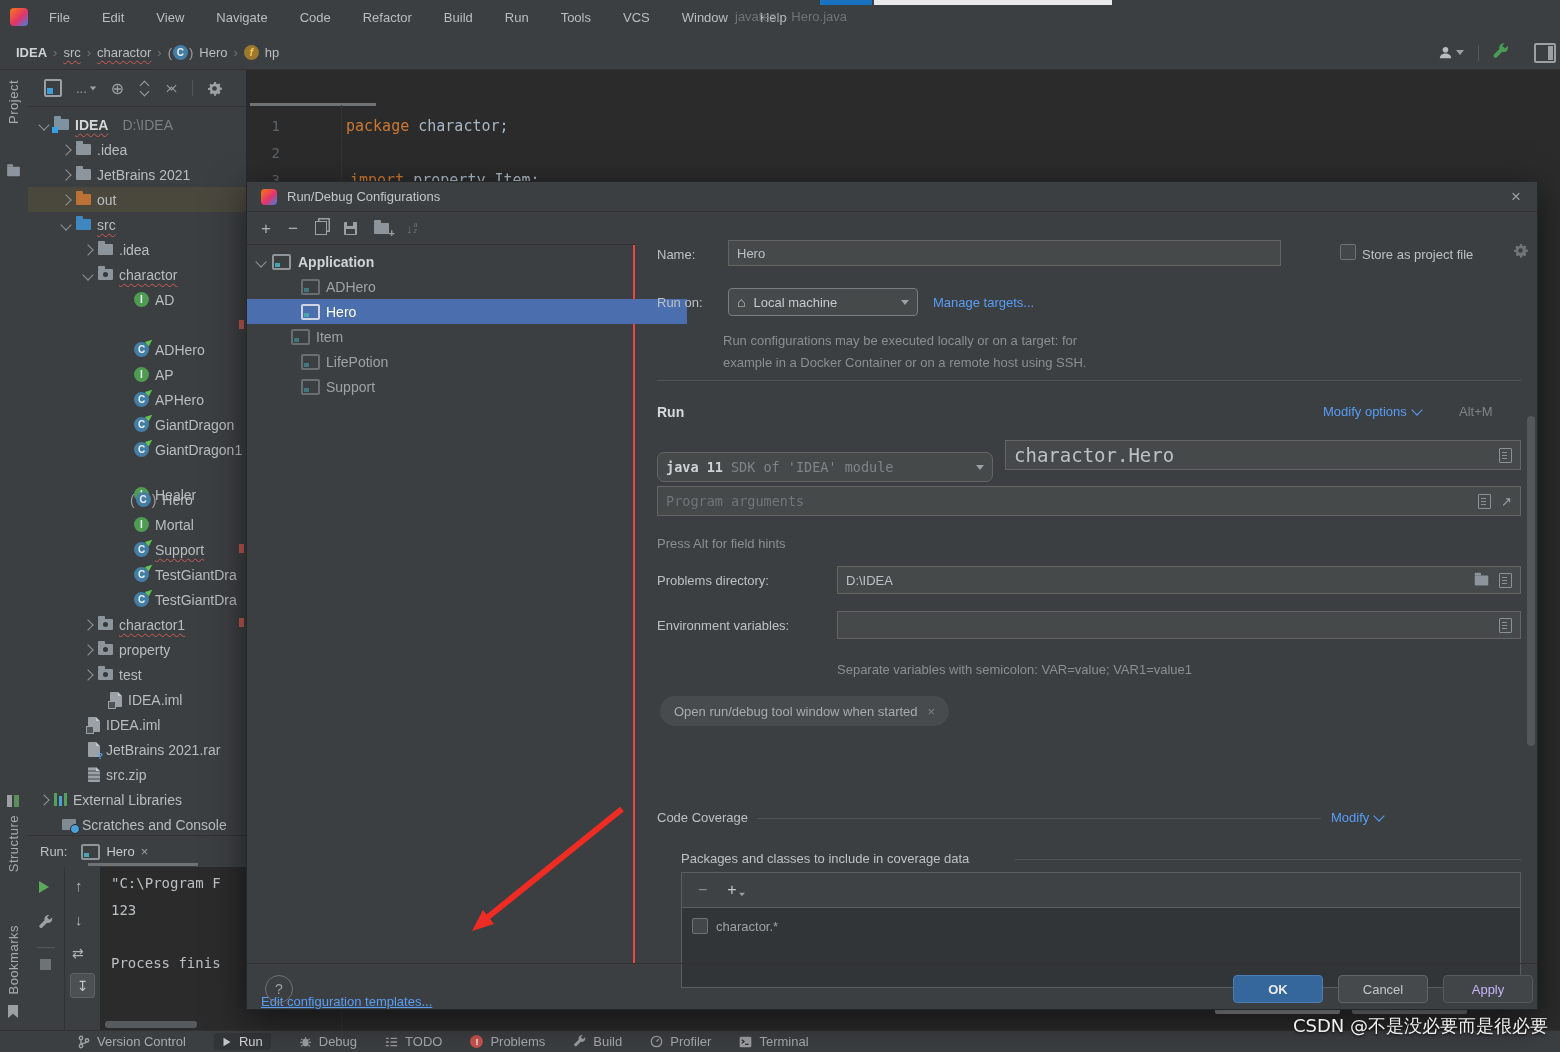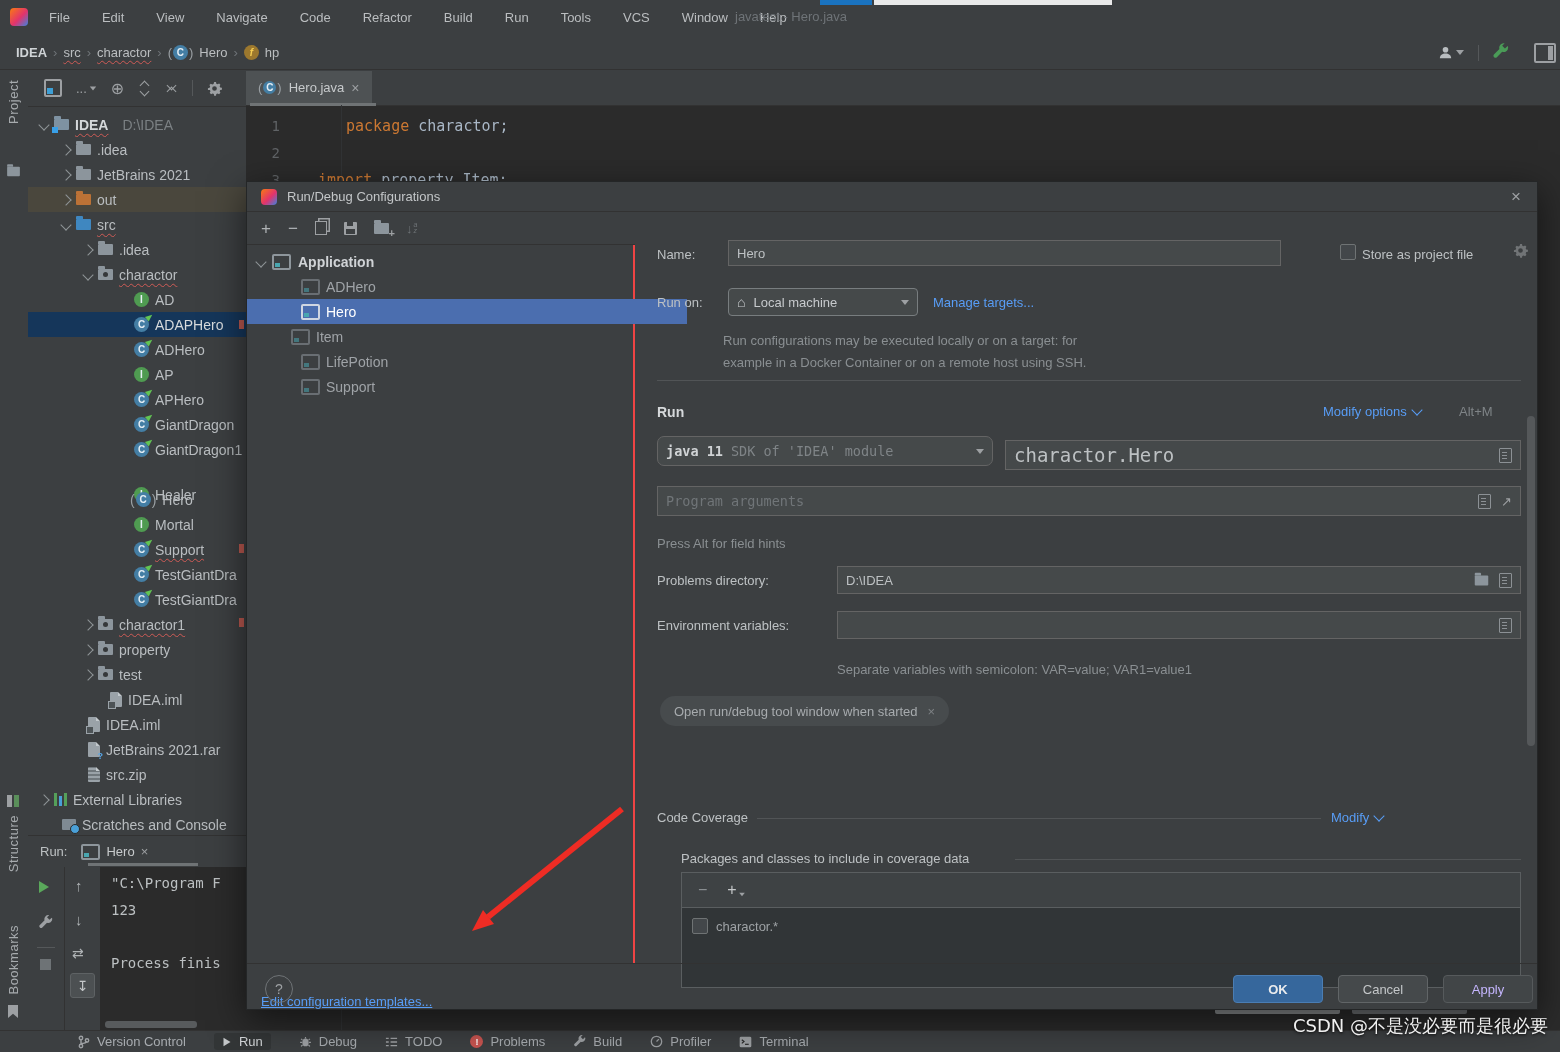--- a/index.html
+++ b/index.html
@@ -328,15 +328,6 @@
   </div>
 
   <div class="abs" style="left:246px;top:70px;width:1314px;height:960px;background:#2b2b2b">
-    <div class="abs row" style="left:0;top:0;width:1314px;height:35px;background:#3c3f41;border-bottom:1px solid #323232">
-      <div class="row" style="height:34px;background:#4e5254;padding:0 12px;gap:7px">
-        <span class="parenwrap">
-            <span class="dot cls" style="width:13px;height:13px"></span>
-          </span>
-        <span style="color:#c7cacc">Hero.java</span>
-        <span class="closex" style="font-size:14px"></span>
-      </div>
-    </div>
     <span class="abs" style="left:4px;top:33px;width:126px;height:3px;background:#6f7375"></span>
     <span class="abs" style="left:95px;top:35px;bottom:0;width:1px;background:#313335"></span>
 

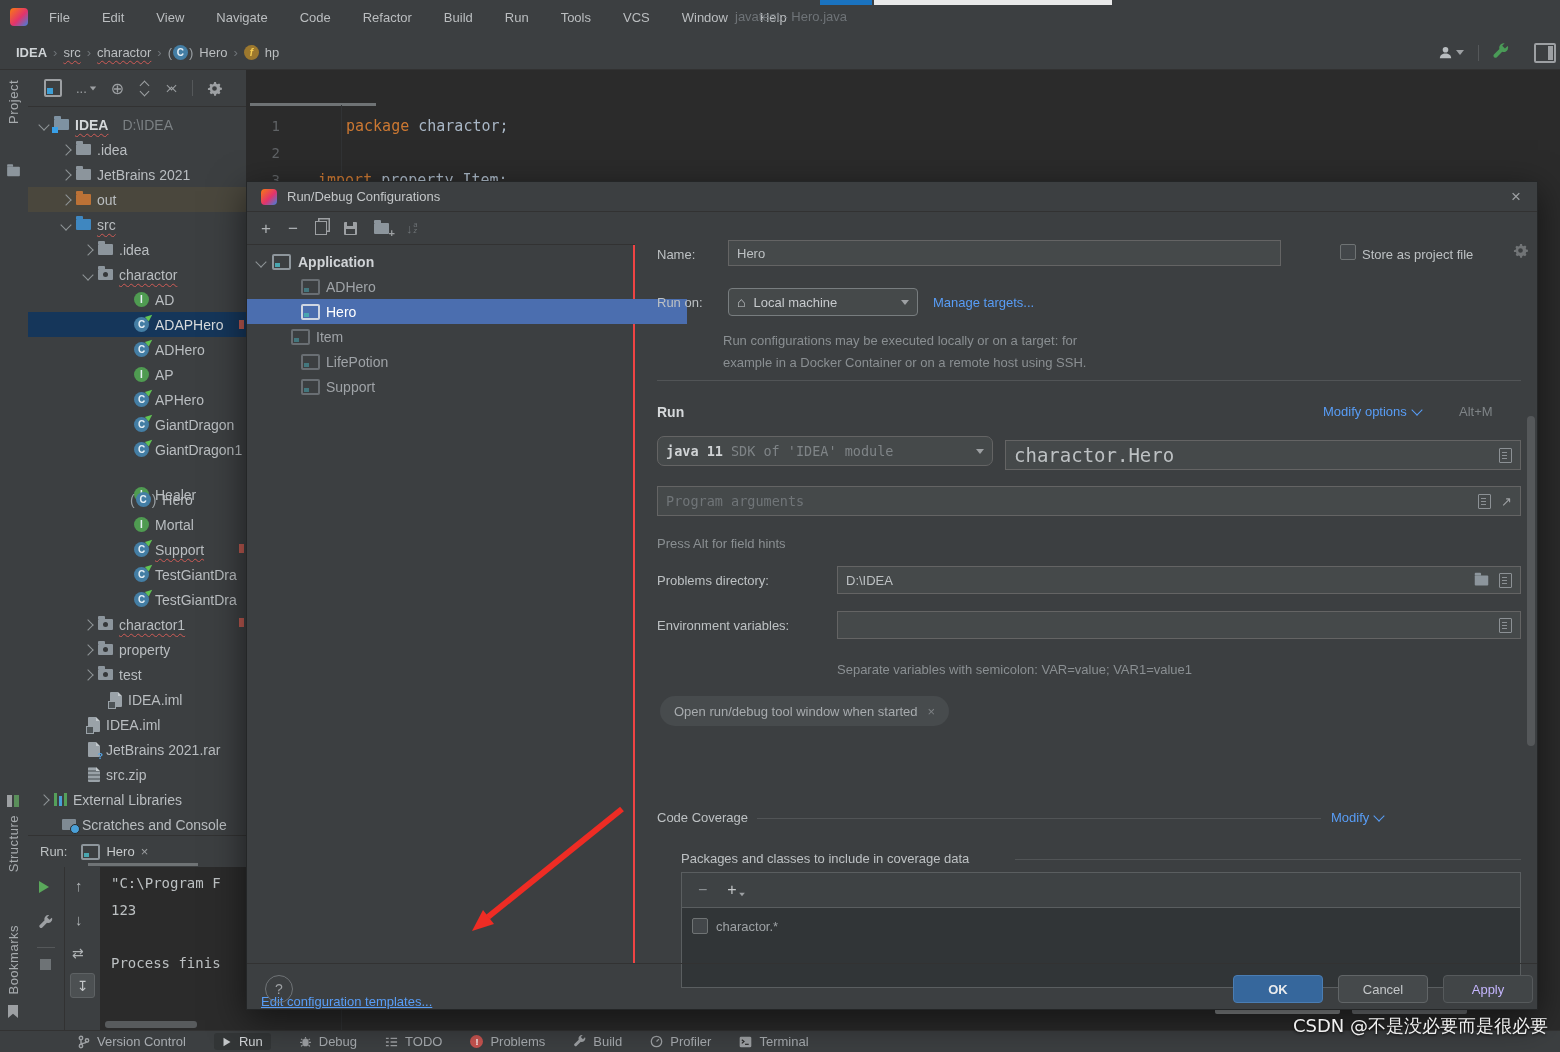--- a/index.html
+++ b/index.html
@@ -340,7 +340,7 @@
     </div>
     <div class="abs row" style="left:0;top:96px;height:27px;width:100%">
       <span class="mono" style="width:34px;text-align:right;color:#606366;font-size:14px">3</span>
-      <span class="codeline" style="margin-left:38px"><span class="kw">import</span><span class="sq" style="color:#a9b7c6"> property.Item;</span></span>
+      <span class="codeline" style="margin-left:70px"><span class="kw">import</span><span class="sq" style="color:#a9b7c6"> property.Item;</span></span>
     </div>
     <span class="abs" style="left:969px;top:938px;width:125px;height:6px;background:#8a8d8f;border-radius:2px"></span>
     <span class="abs" style="left:1106px;top:938px;width:115px;height:6px;background:#6f7275;border-radius:2px"></span>

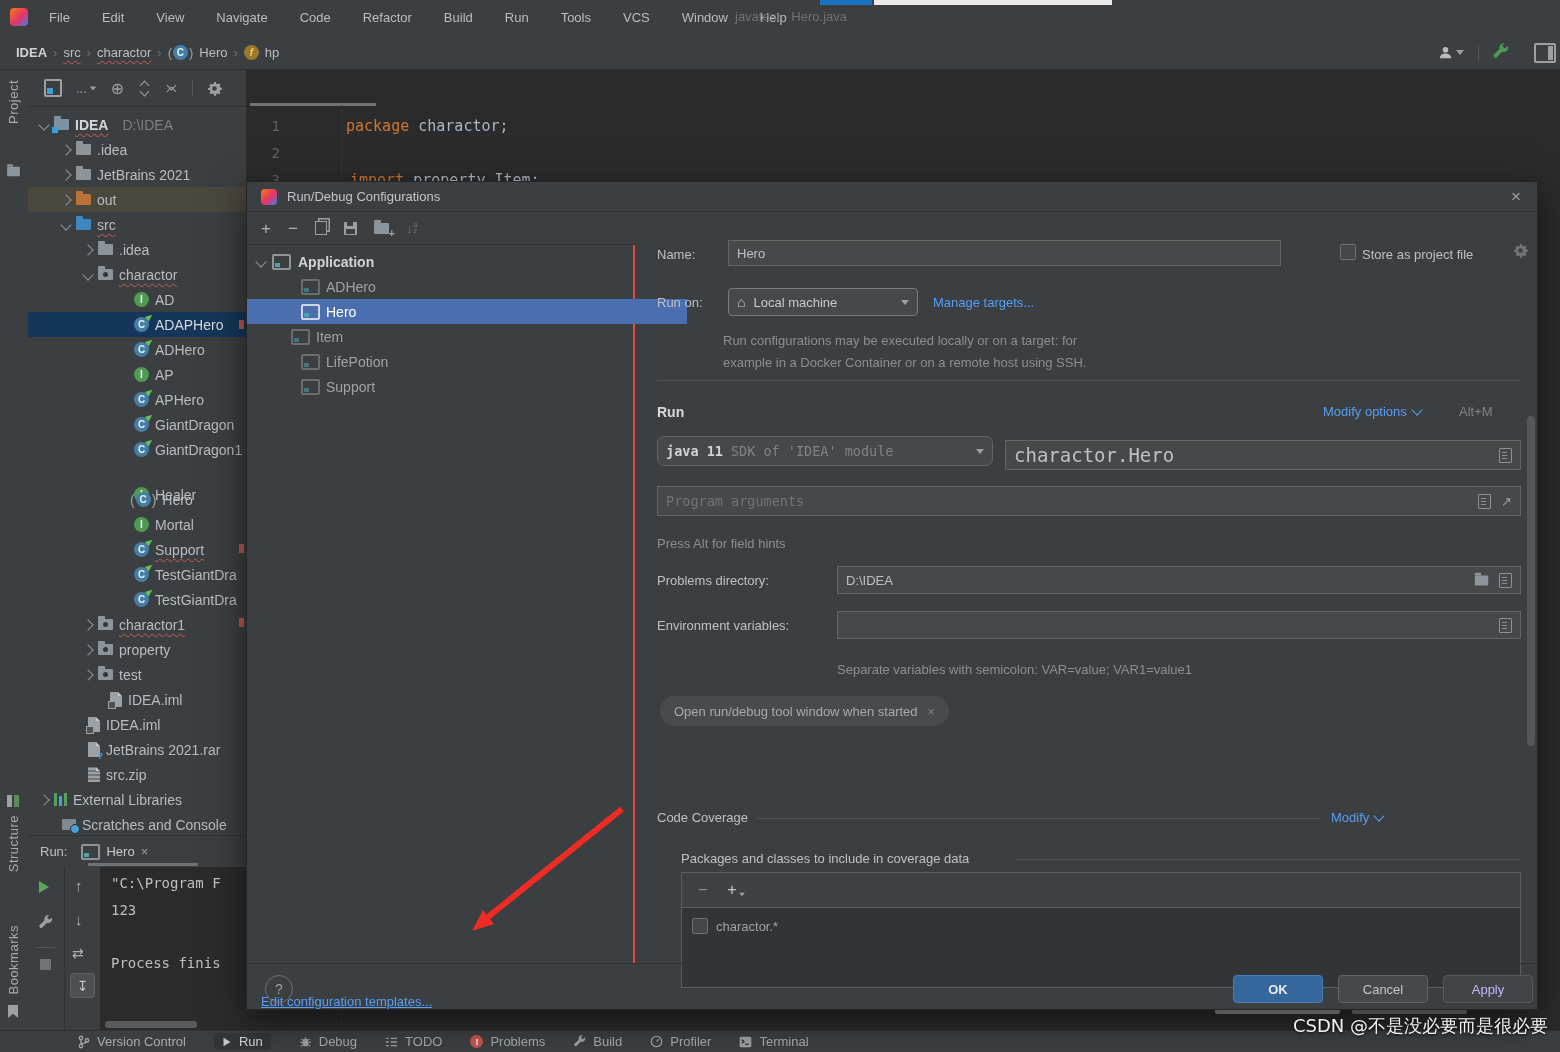--- a/index.html
+++ b/index.html
@@ -226,10 +226,6 @@
           <span class="dot iface"></span>
           <span class="tl">AD</span>
         </div>
-      <div class="trow hl-sel" style="top:206px;padding-left:106px">
-          <span class="dot cls run"></span>
-          <span class="tl" style="color:#d7dadc">ADAPHero</span>
-        </div>
       <div class="trow" style="top:231px;padding-left:106px">
           <span class="dot cls run"></span>
           <span class="tl">ADHero</span>

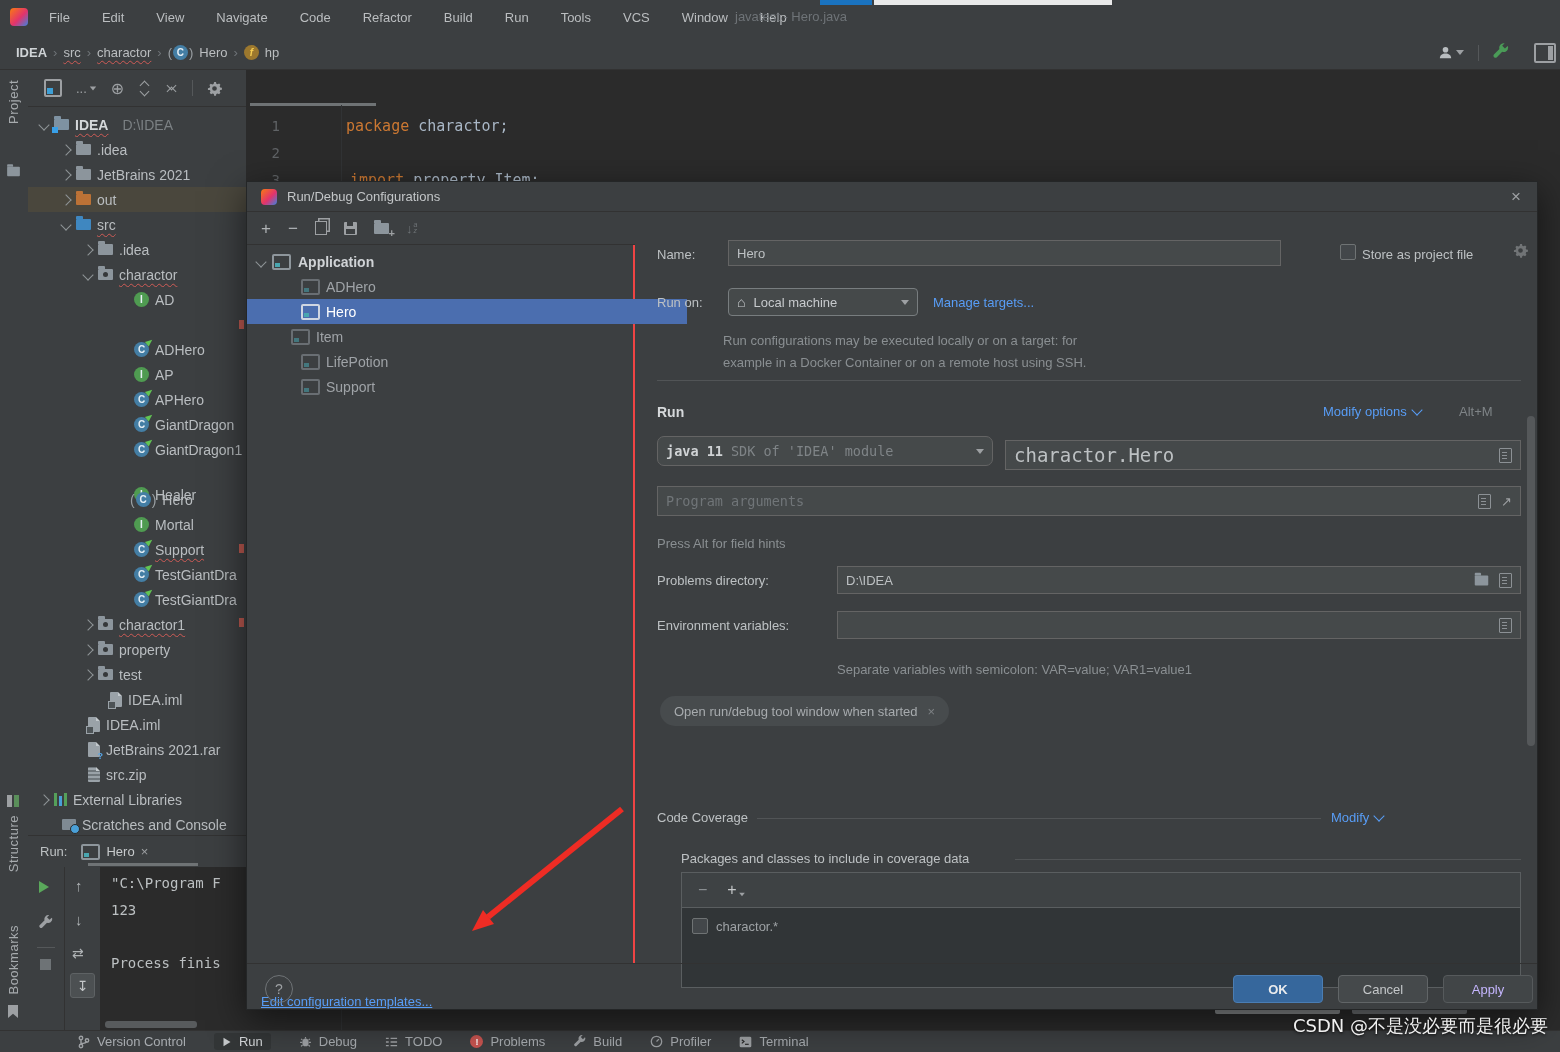--- a/index.html
+++ b/index.html
@@ -520,7 +520,7 @@
       </span>
       <span class="abs" style="left:824px;top:192px;color:#7f8487">Alt+M</span>
 
-      <div class="dd abs" style="left:22px;top:224px;width:336px;height:30px;border-color:#646464;border-radius:7px">
+      <div class="dd abs" style="left:22px;top:240px;width:336px;height:30px;border-color:#646464;border-radius:7px">
         <span class="mono" style="color:#d0d3d5;font-weight:bold;font-size:13.5px">java 11</span>
         <span class="mono" style="color:#7f8487;font-size:13.5px">SDK of 'IDEA' module</span>
         <span class="caret" style="margin-left:auto"></span>

